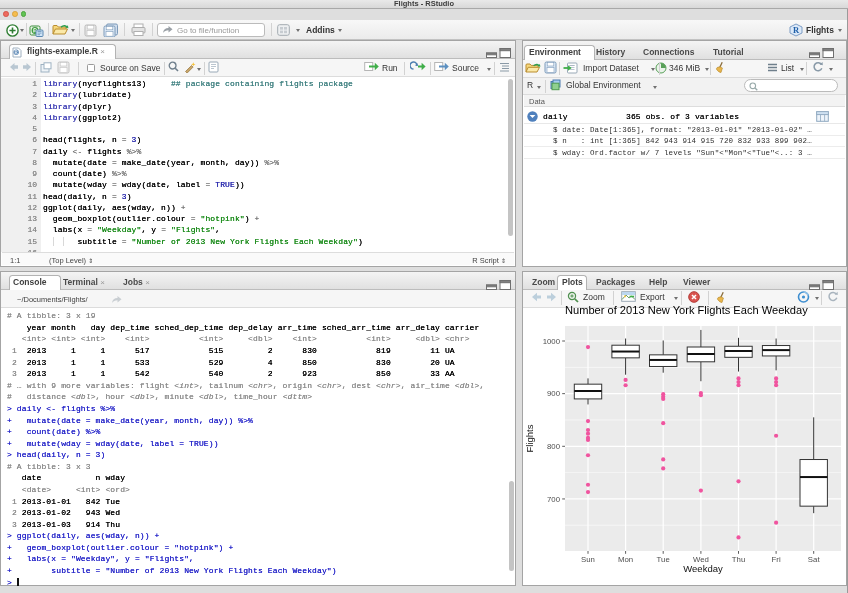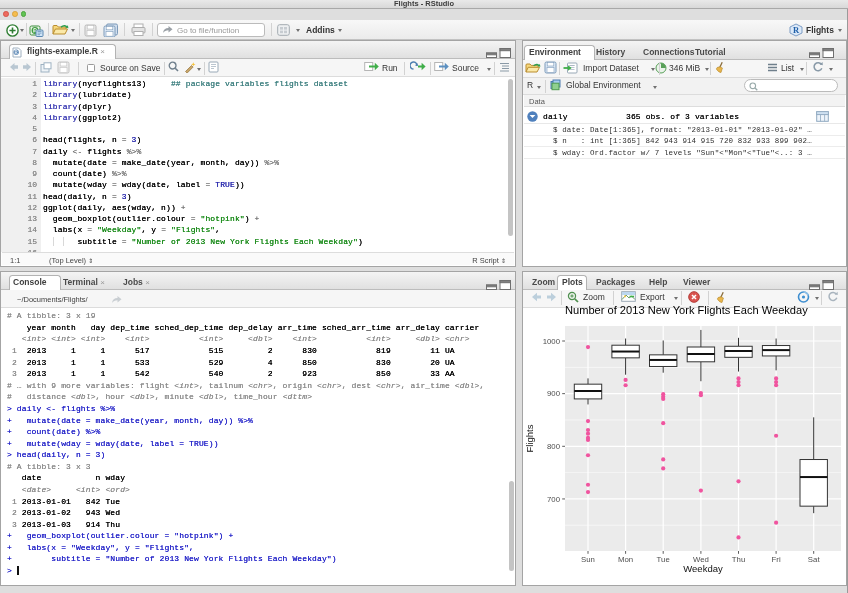--- a/index.html
+++ b/index.html
@@ -292,7 +292,7 @@
 <span class="tabtxt" style="left:6px;top:6px">Environment</span>
 <span class="tabtxt" style="left:73px;top:6px;color:#4a4a4a">History</span>
 <span class="tabtxt" style="left:120px;top:6px;color:#4a4a4a">Connections</span>
-<span class="tabtxt" style="left:172px;top:6px;color:#4a4a4a">Tutorial</span>
+<span class="tabtxt" style="left:190px;top:6px;color:#4a4a4a">Tutorial</span>
 <div class="ptool" style="top:19px;height:18px"></div>
 <div class="ptool" style="top:37px;height:16.5px;background:#f2f2f2"></div>
 <div class="abs" style="left:1px;top:53.5px;right:1px;height:12.5px;background:#f3f3f3;border-bottom:1px solid #ddd;font-size:7.5px;color:#555">

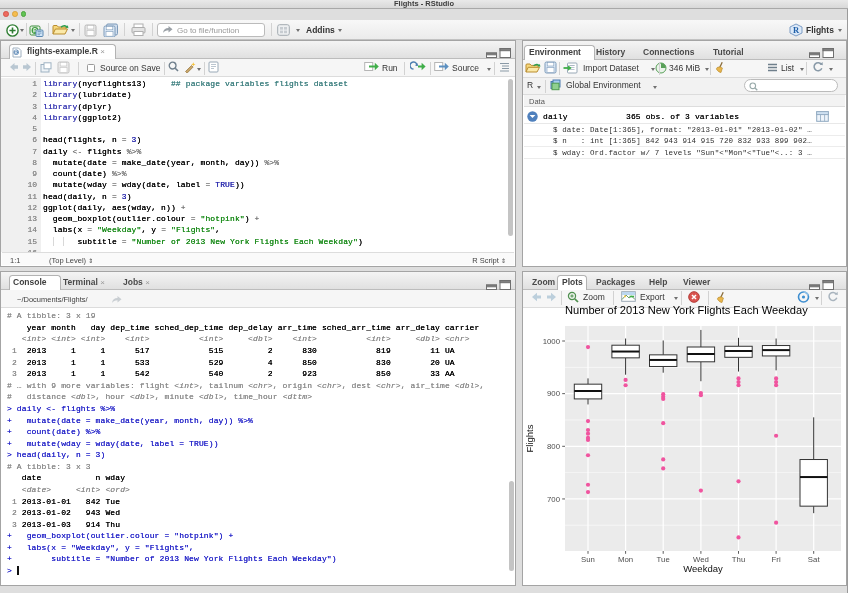--- a/index.html
+++ b/index.html
@@ -161,7 +161,7 @@
       <div class="gl">16</div>
     </div>
 <div id="code" class="mono">
-      <div class="cl"><span class="k">library</span>(nycflights13)     <span class="c">## package variables flights dataset</span></div>
+      <div class="cl"><span class="k">library</span>(nycflights13)     <span class="c">## package containing flights package</span></div>
       <div class="cl"><span class="k">library</span>(lubridate)</div>
       <div class="cl"><span class="k">library</span>(dplyr)</div>
       <div class="cl"><span class="k">library</span>(ggplot2)</div>

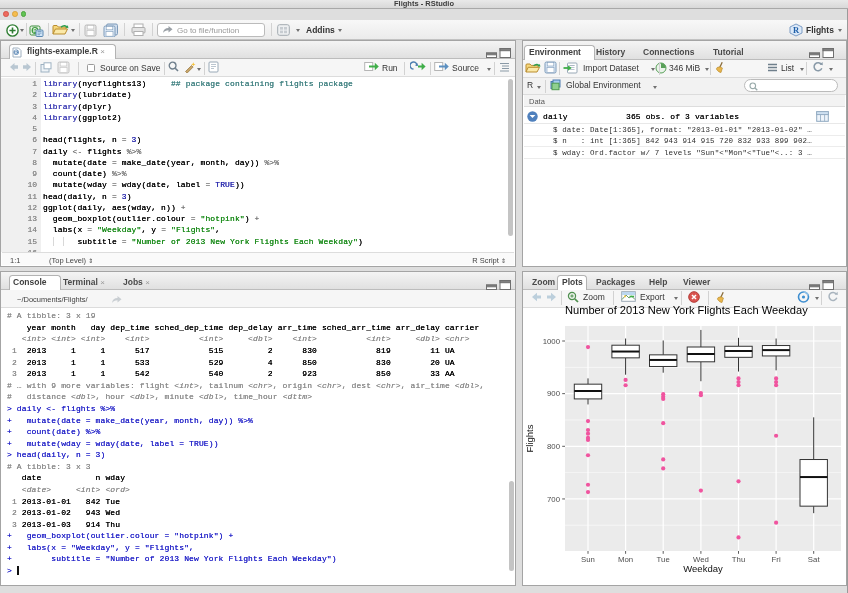--- a/index.html
+++ b/index.html
@@ -30,7 +30,7 @@
 
 #conout{position:absolute;left:6px;top:38.3px;right:10px;font-size:8px}
 .xl{height:11.58px;line-height:11.58px;white-space:pre;color:#000}
-.g{color:#8c8c8c} .gi{color:#8c8c8c;font-style:italic} .b{color:#2626c9} .gi i,.g i{}
+.g{color:#8c8c8c} .gi{color:#8c8c8c;} .b{color:#2626c9} .gi i,.g i{}
 .caret{display:inline-block;width:2.6px;height:8.5px;background:#111;vertical-align:-1.5px}
 
 .erow{position:absolute;left:1px;right:1px;font-family:"Liberation Mono",monospace;letter-spacing:0.12px;font-size:7.5px;color:#2f2f2f;border-bottom:1px solid #ececec;background:#fff}

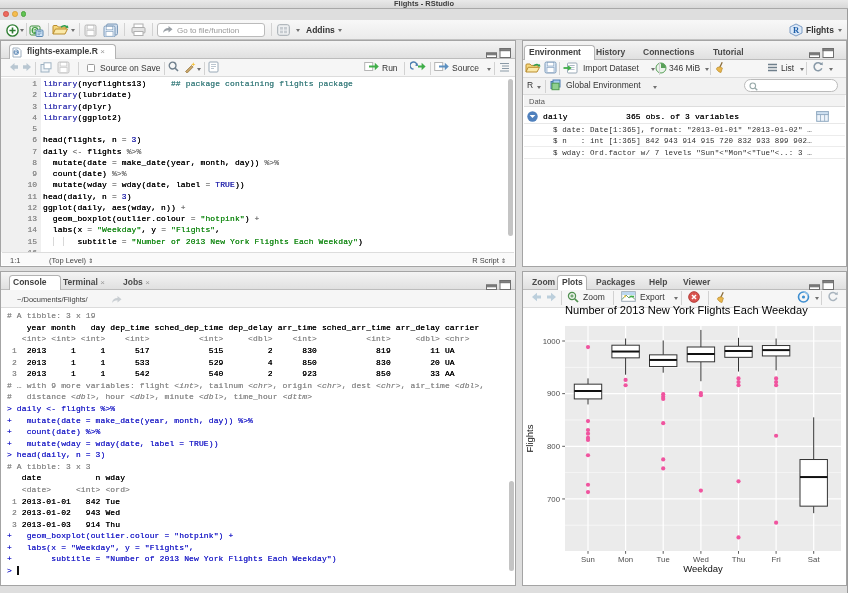--- a/index.html
+++ b/index.html
@@ -273,6 +273,7 @@
       <div class="xl"><span class="g"> 1</span> 2013-01-01   842 Tue</div>
       <div class="xl"><span class="g"> 2</span> 2013-01-02   943 Wed</div>
       <div class="xl"><span class="g"> 3</span> 2013-01-03   914 Thu</div>
+      <div class="xl"><span class="b">&gt; ggplot(daily, aes(wday, n)) +</span></div>
       <div class="xl"><span class="b">+   geom_boxplot(outlier.colour = "hotpink") +</span></div>
       <div class="xl"><span class="b">+   labs(x = "Weekday", y = "Flights",</span></div>
       <div class="xl"><span class="b">+        subtitle = "Number of 2013 New York Flights Each Weekday")</span></div>

